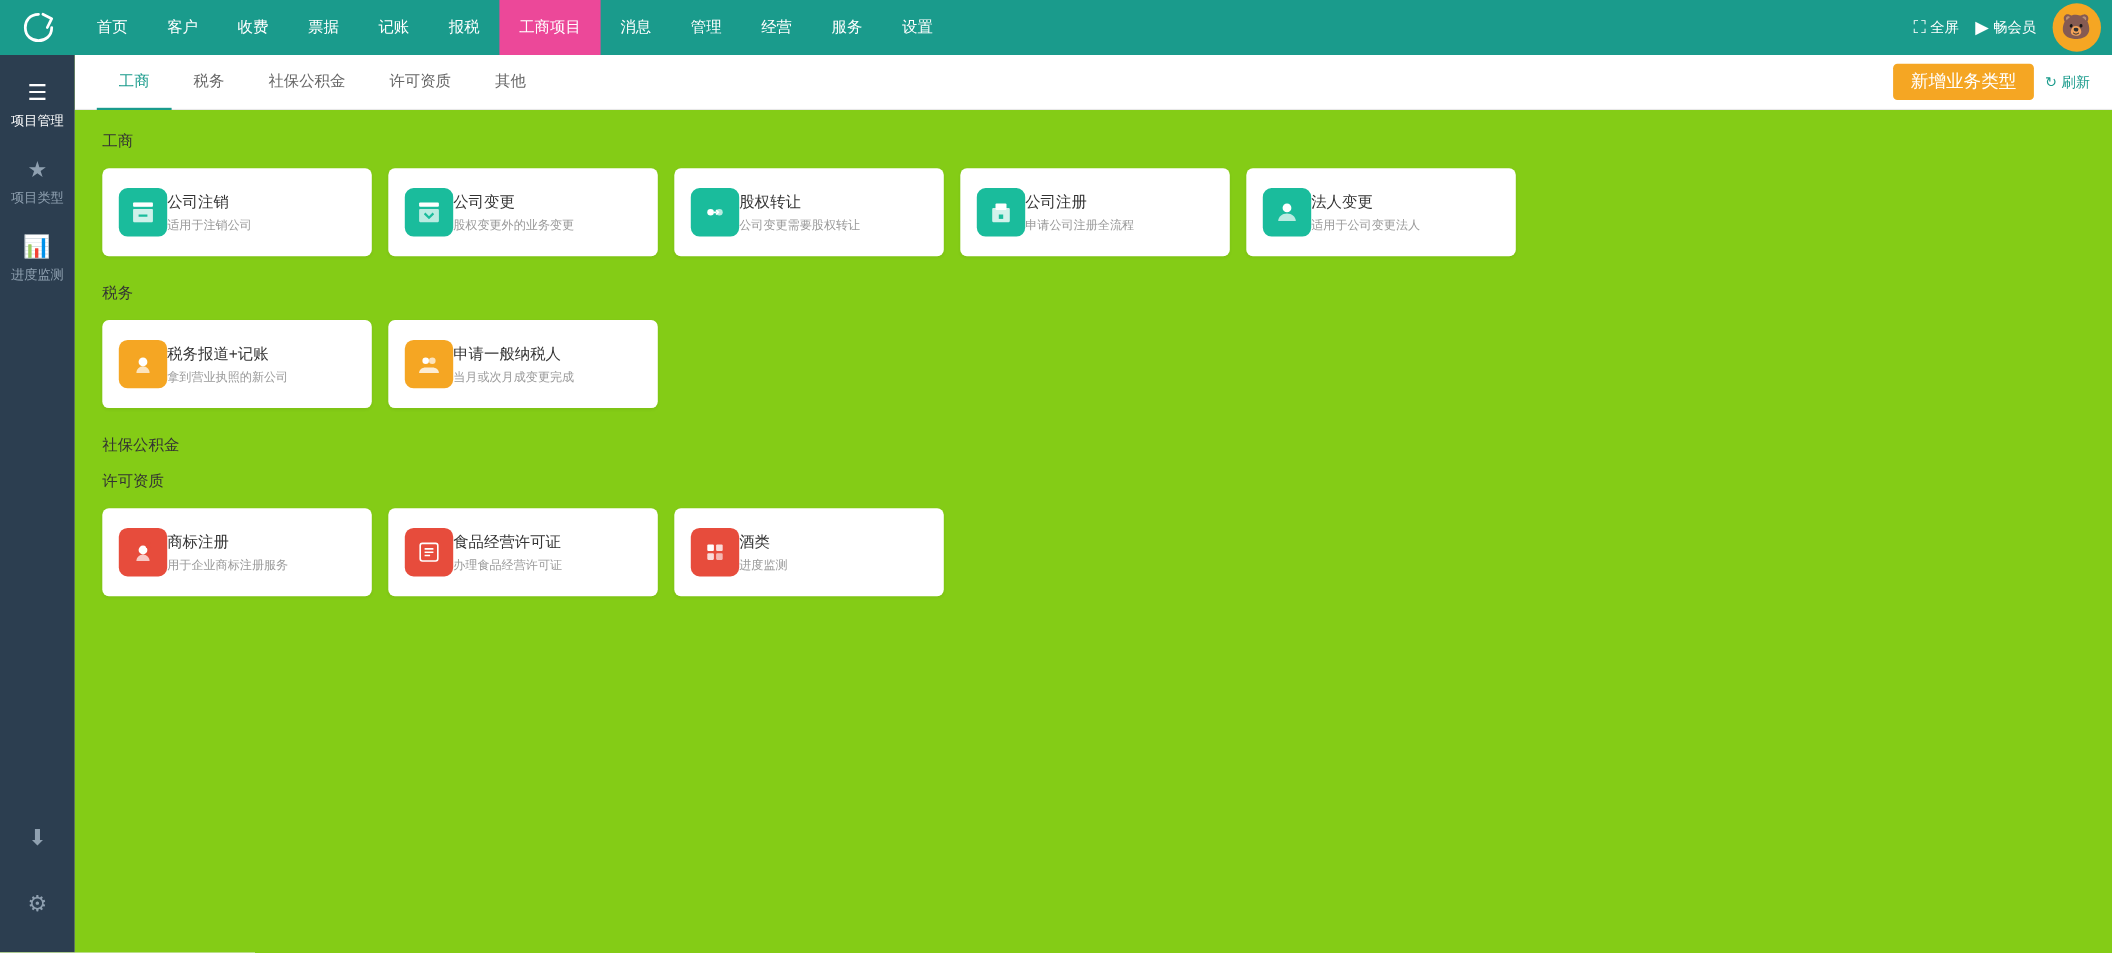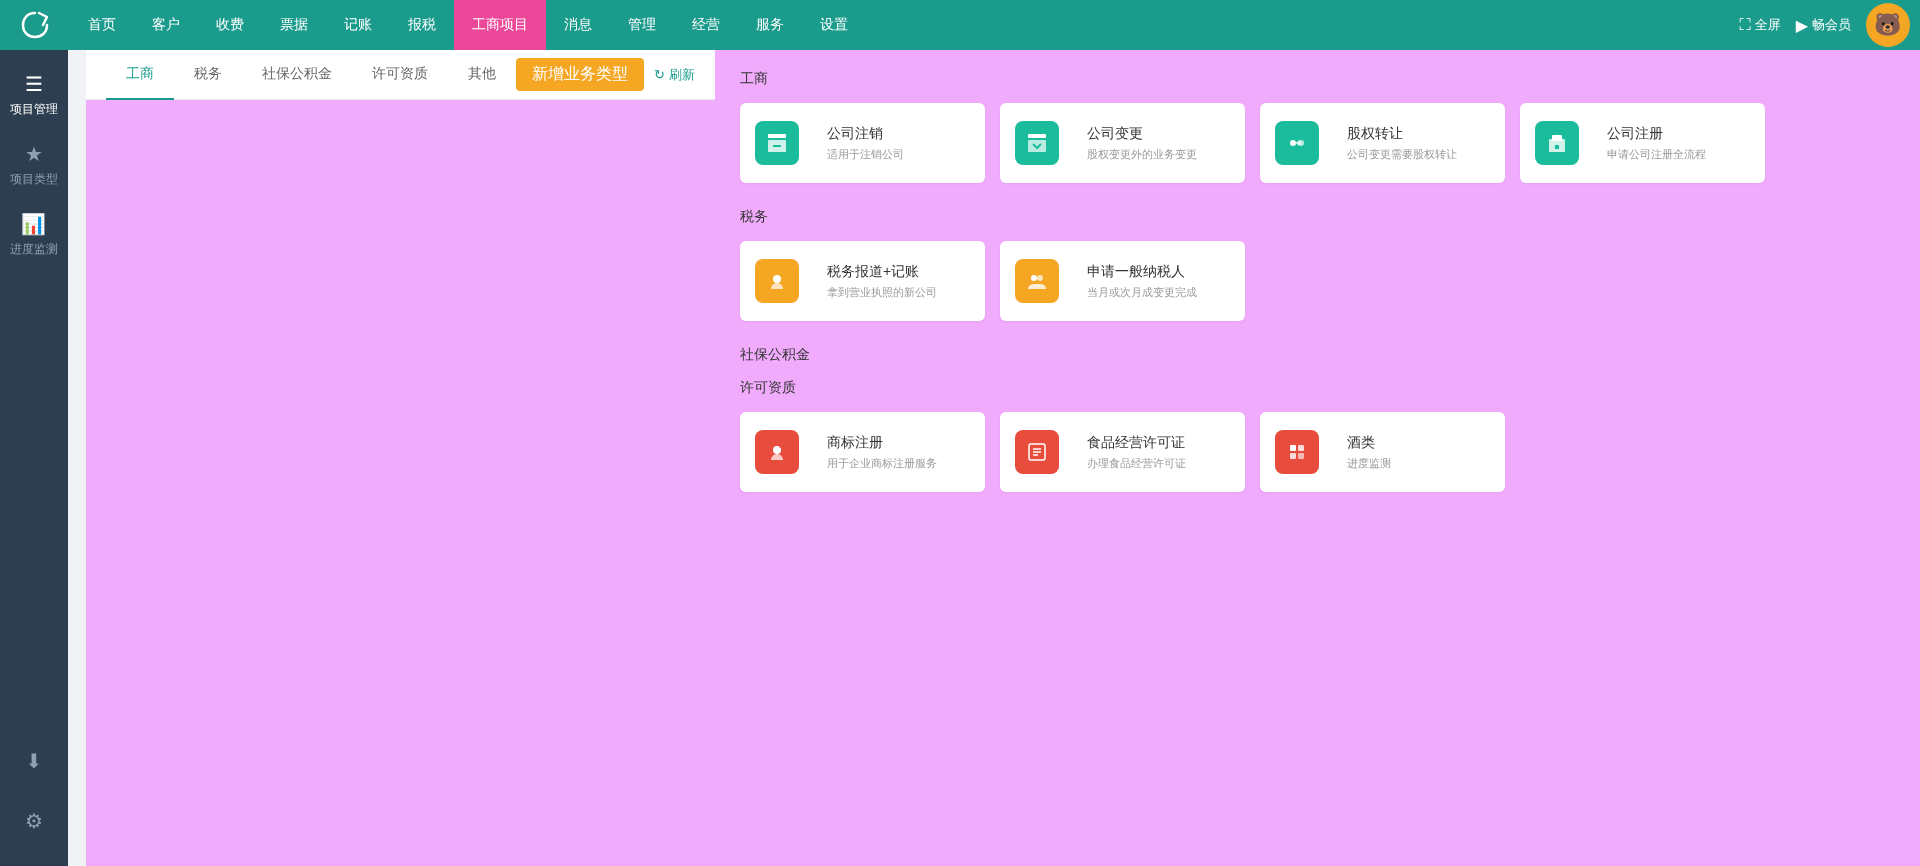--- a/index.html
+++ b/index.html
@@ -121,10 +121,9 @@
     .content-area {
       flex: 1;
       display: flex;
-      flex-direction: row;
+      flex-direction: column;
       overflow: hidden;
-      background: #f0abfc;
-      margin-left: 18px;
+      background: #84cc16;
     }
 
     

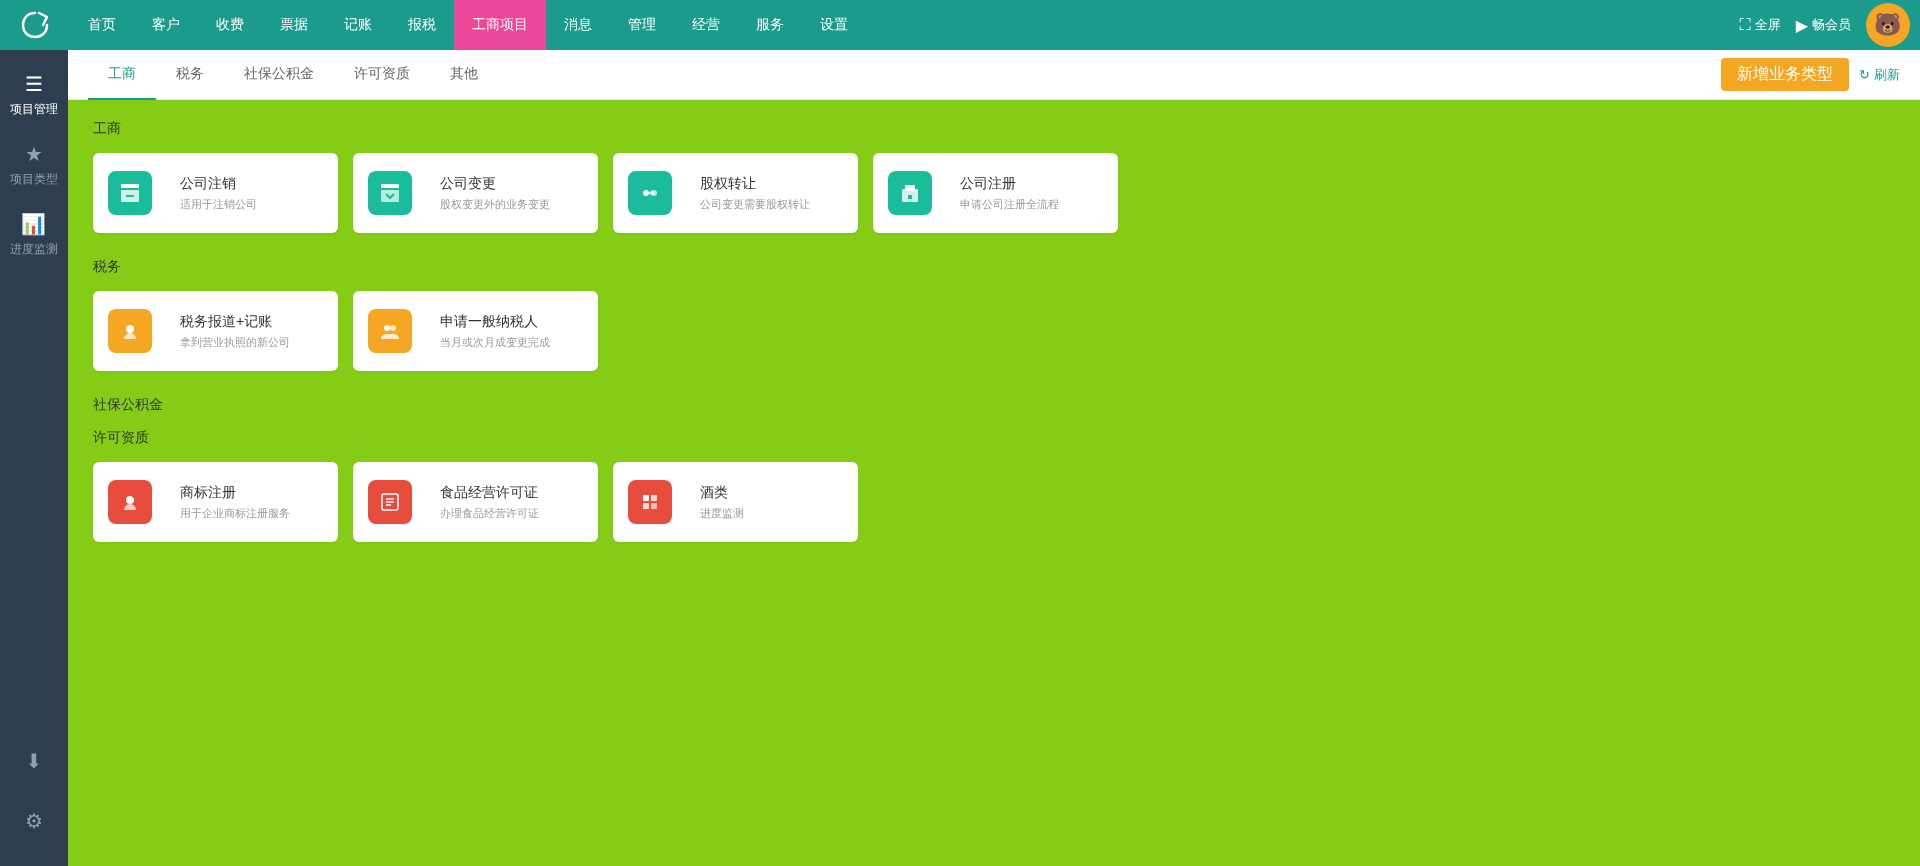--- a/index.html
+++ b/index.html
@@ -208,7 +208,7 @@
       display: flex;
       align-items: center;
       padding: 15px;
-      gap: 28px;
+      gap: 0;
       cursor: pointer;
       box-shadow: 0 1px 3px rgba(0,0,0,0.05);
       transition: box-shadow 0.2s;

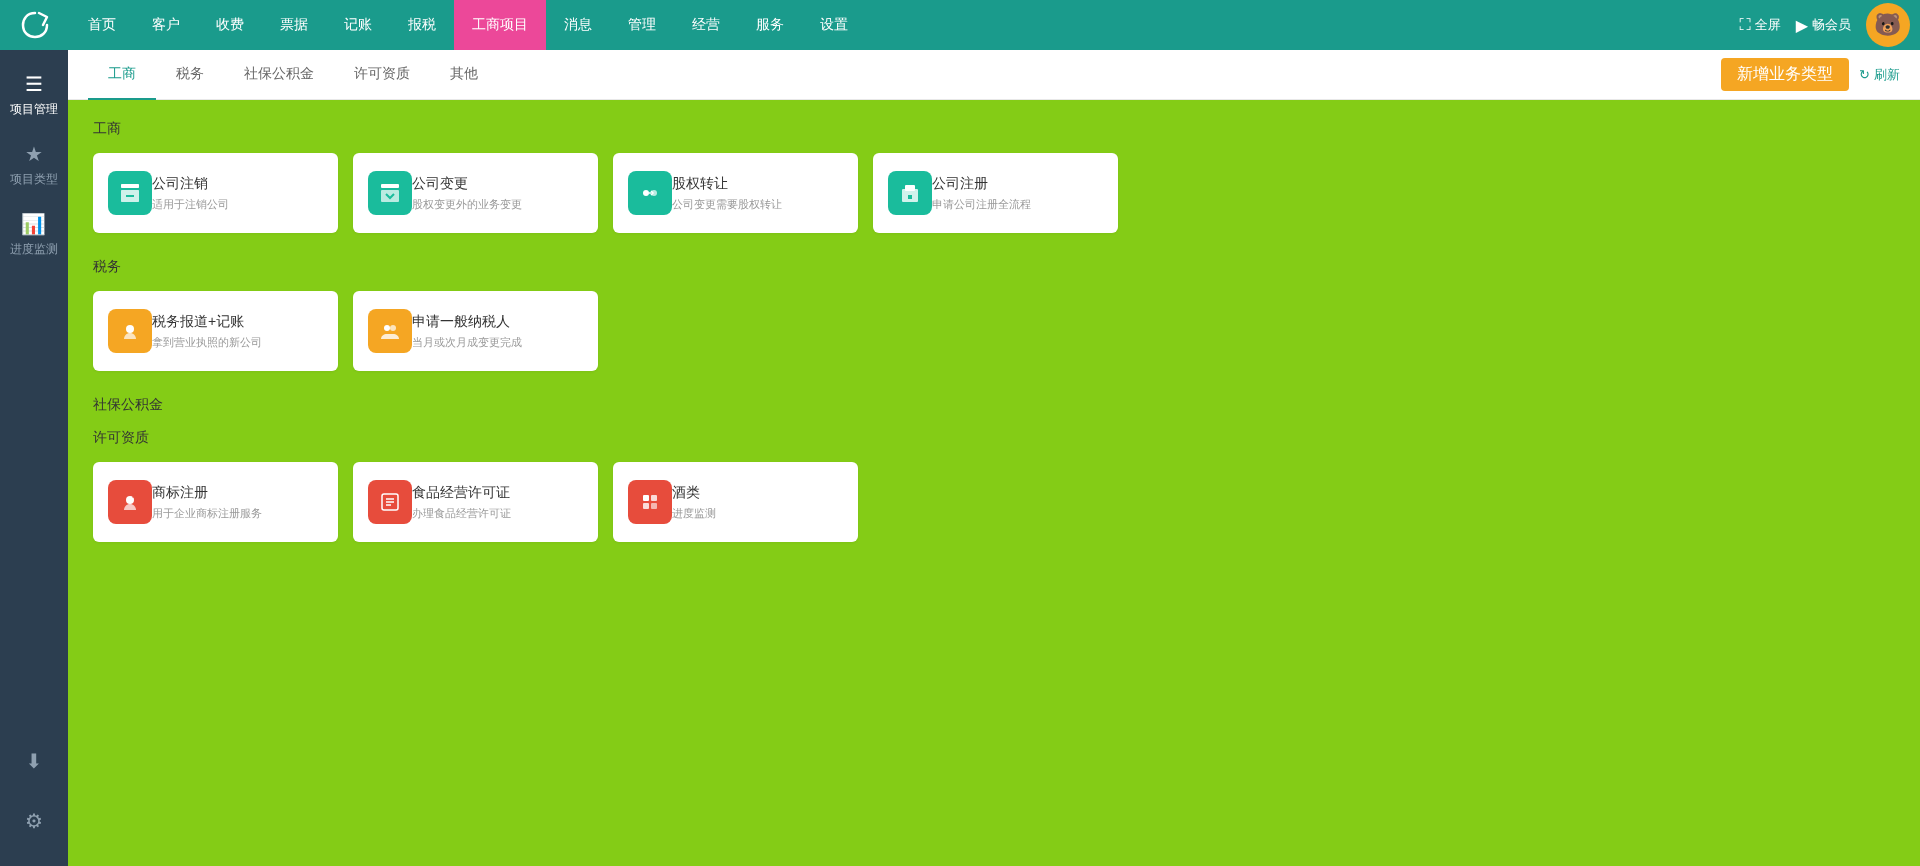--- a/index.html
+++ b/index.html
@@ -388,6 +388,18 @@
             </div>
           </div>
 
+          <div class="card">
+            <div class="card-icon teal">
+              <svg width="24" height="24" viewBox="0 0 24 24" fill="white">
+                  <circle cx="12" cy="8" r="4" fill="white"></circle>
+                  <path d="M4 20c0-4 3.6-7 8-7s8 3 8 7" fill="white" opacity="0.7"></path>
+                </svg>
+            </div>
+            <div class="card-text">
+              <div class="card-title">法人变更</div>
+              <div class="card-desc">适用于公司变更法人</div>
+            </div>
+          </div>
         </div>
       </div>
 

